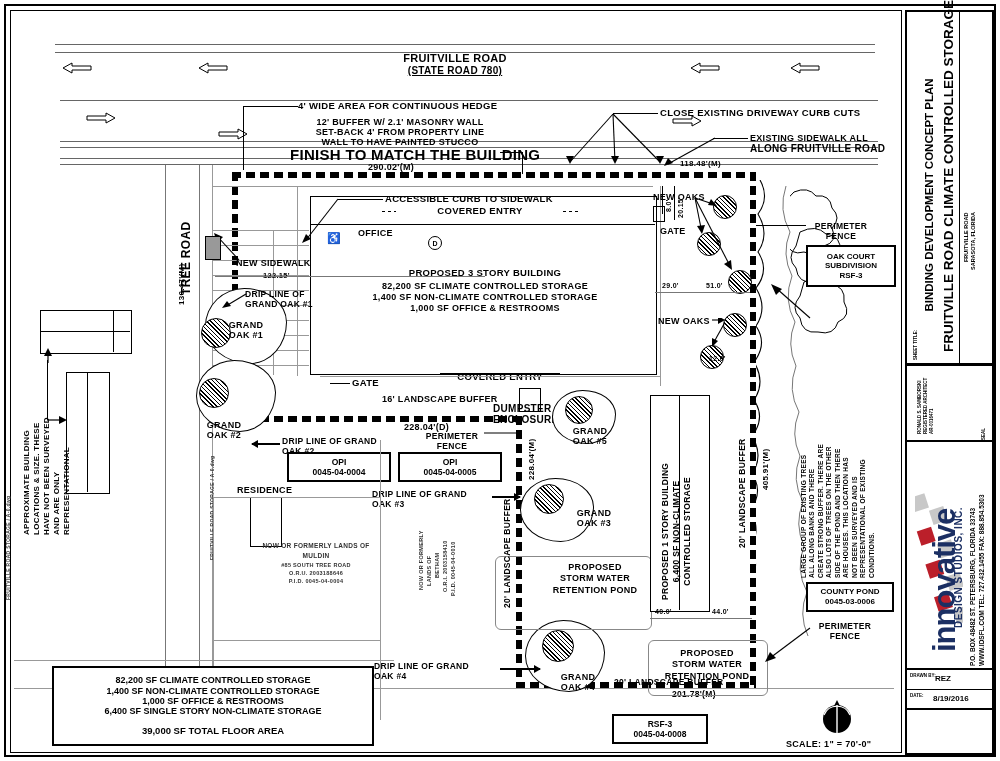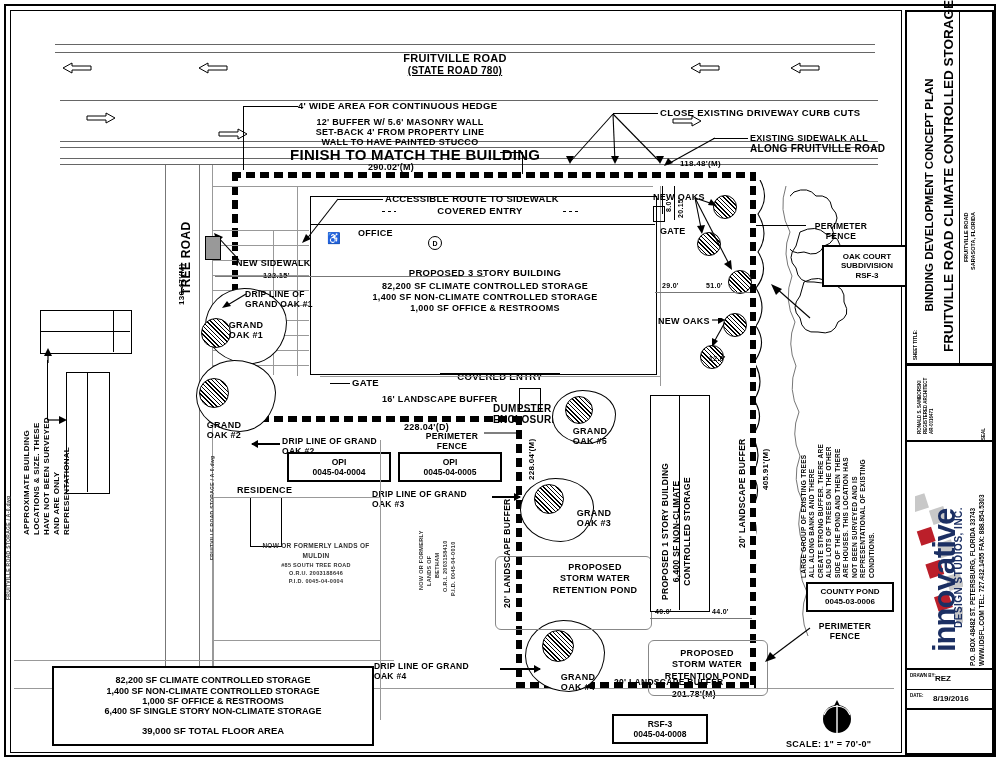--- a/index.html
+++ b/index.html
@@ -127,7 +127,7 @@
   <div class="leader" style="left:243px;top:106px;width:55px;"></div>
   <div class="leader-v" style="left:243px;top:106px;height:64px;"></div>
 
-  <div class="txt ctr" style="left:290px;top:117px;width:220px;font-size:9px;">12' BUFFER W/ 5.6' MASONRY WALL</div>
+  <div class="txt ctr" style="left:290px;top:117px;width:220px;font-size:9px;">12' BUFFER W/ 2.1' MASONRY WALL</div>
   <div class="txt ctr" style="left:290px;top:127px;width:220px;font-size:9px;">SET-BACK 4' FROM PROPERTY LINE</div>
   <div class="txt ctr" style="left:290px;top:137px;width:220px;font-size:9px;">WALL TO HAVE PAINTED STUCCO</div>
   <div class="txt ctr" style="left:290px;top:147px;width:220px;font-size:15px;">FINISH TO MATCH THE BUILDING</div>

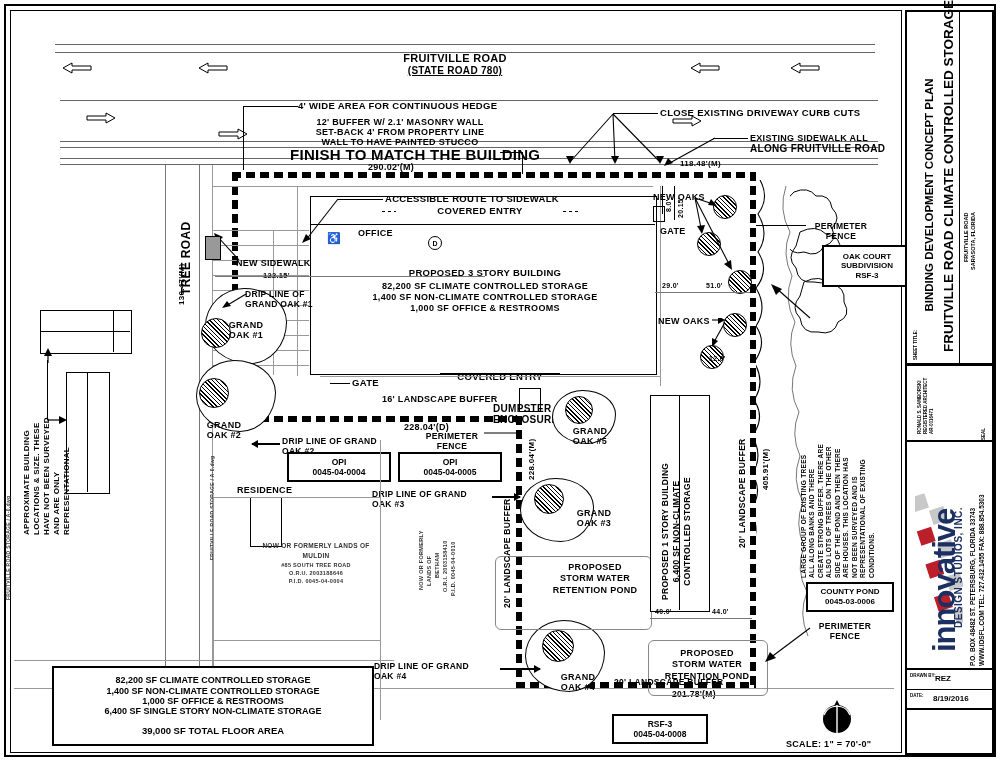--- a/index.html
+++ b/index.html
@@ -196,7 +196,7 @@
   <div class="leader" style="left:563px;top:211px;width:16px;background:
        repeating-linear-gradient(to right,#000 0 3px,transparent 3px 6px);"></div>
 
-  <div class="txt" style="left:385px;top:194px;font-size:9.5px;">ACCESSIBLE ROUTE TO SIDEWALK</div>
+  <div class="txt" style="left:385px;top:194px;font-size:9.5px;">ACCESSIBLE CURB TO SIDEWALK</div>
   <div class="leader" style="left:338px;top:199px;width:45px;"></div>
   <svg class="abs" style="left:300px;top:196px;" width="42" height="50">
     <line x1="38" y1="3" x2="6" y2="44" stroke="#000" stroke-width="1.1"></line>

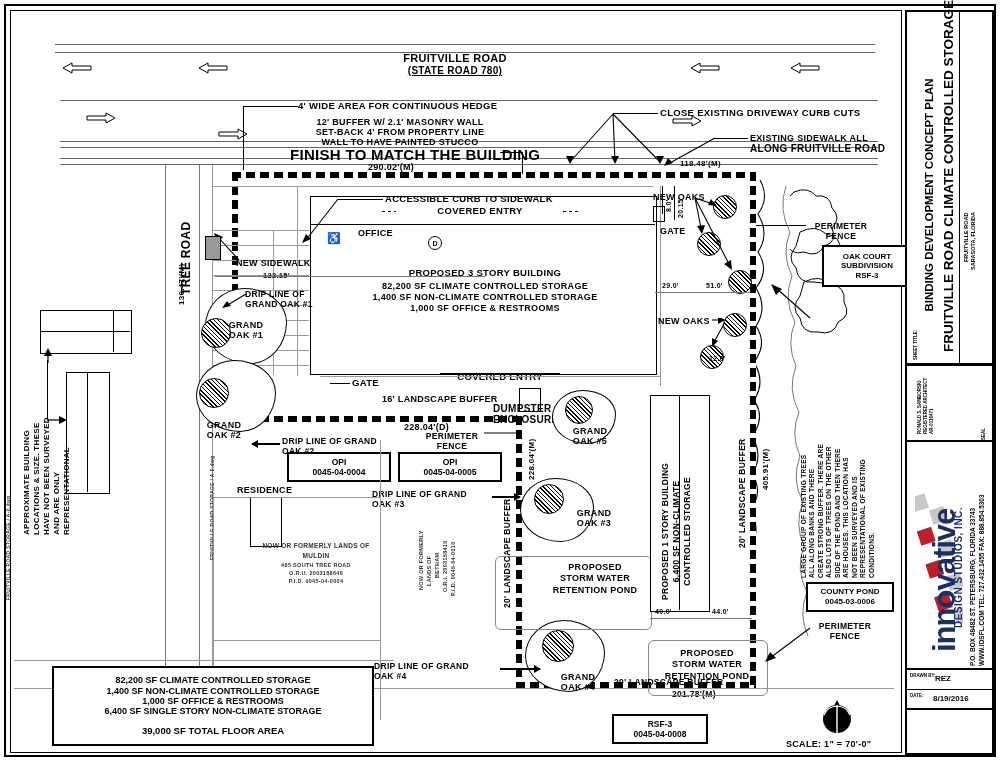--- a/index.html
+++ b/index.html
@@ -425,7 +425,7 @@
 FENCE</div>
   <div class="leader" style="left:756px;top:225px;width:50px;"></div>
 
-  <div class="label-box" style="left:806px;top:245px;width:86px;height:38px;font-size:8px;margin-left:16px;">
+  <div class="label-box" style="left:806px;top:245px;width:86px;height:38px;font-size:8px;">
     <div>OAK COURT</div>
     <div>SUBDIVISION</div>
     <div>RSF-3</div>

